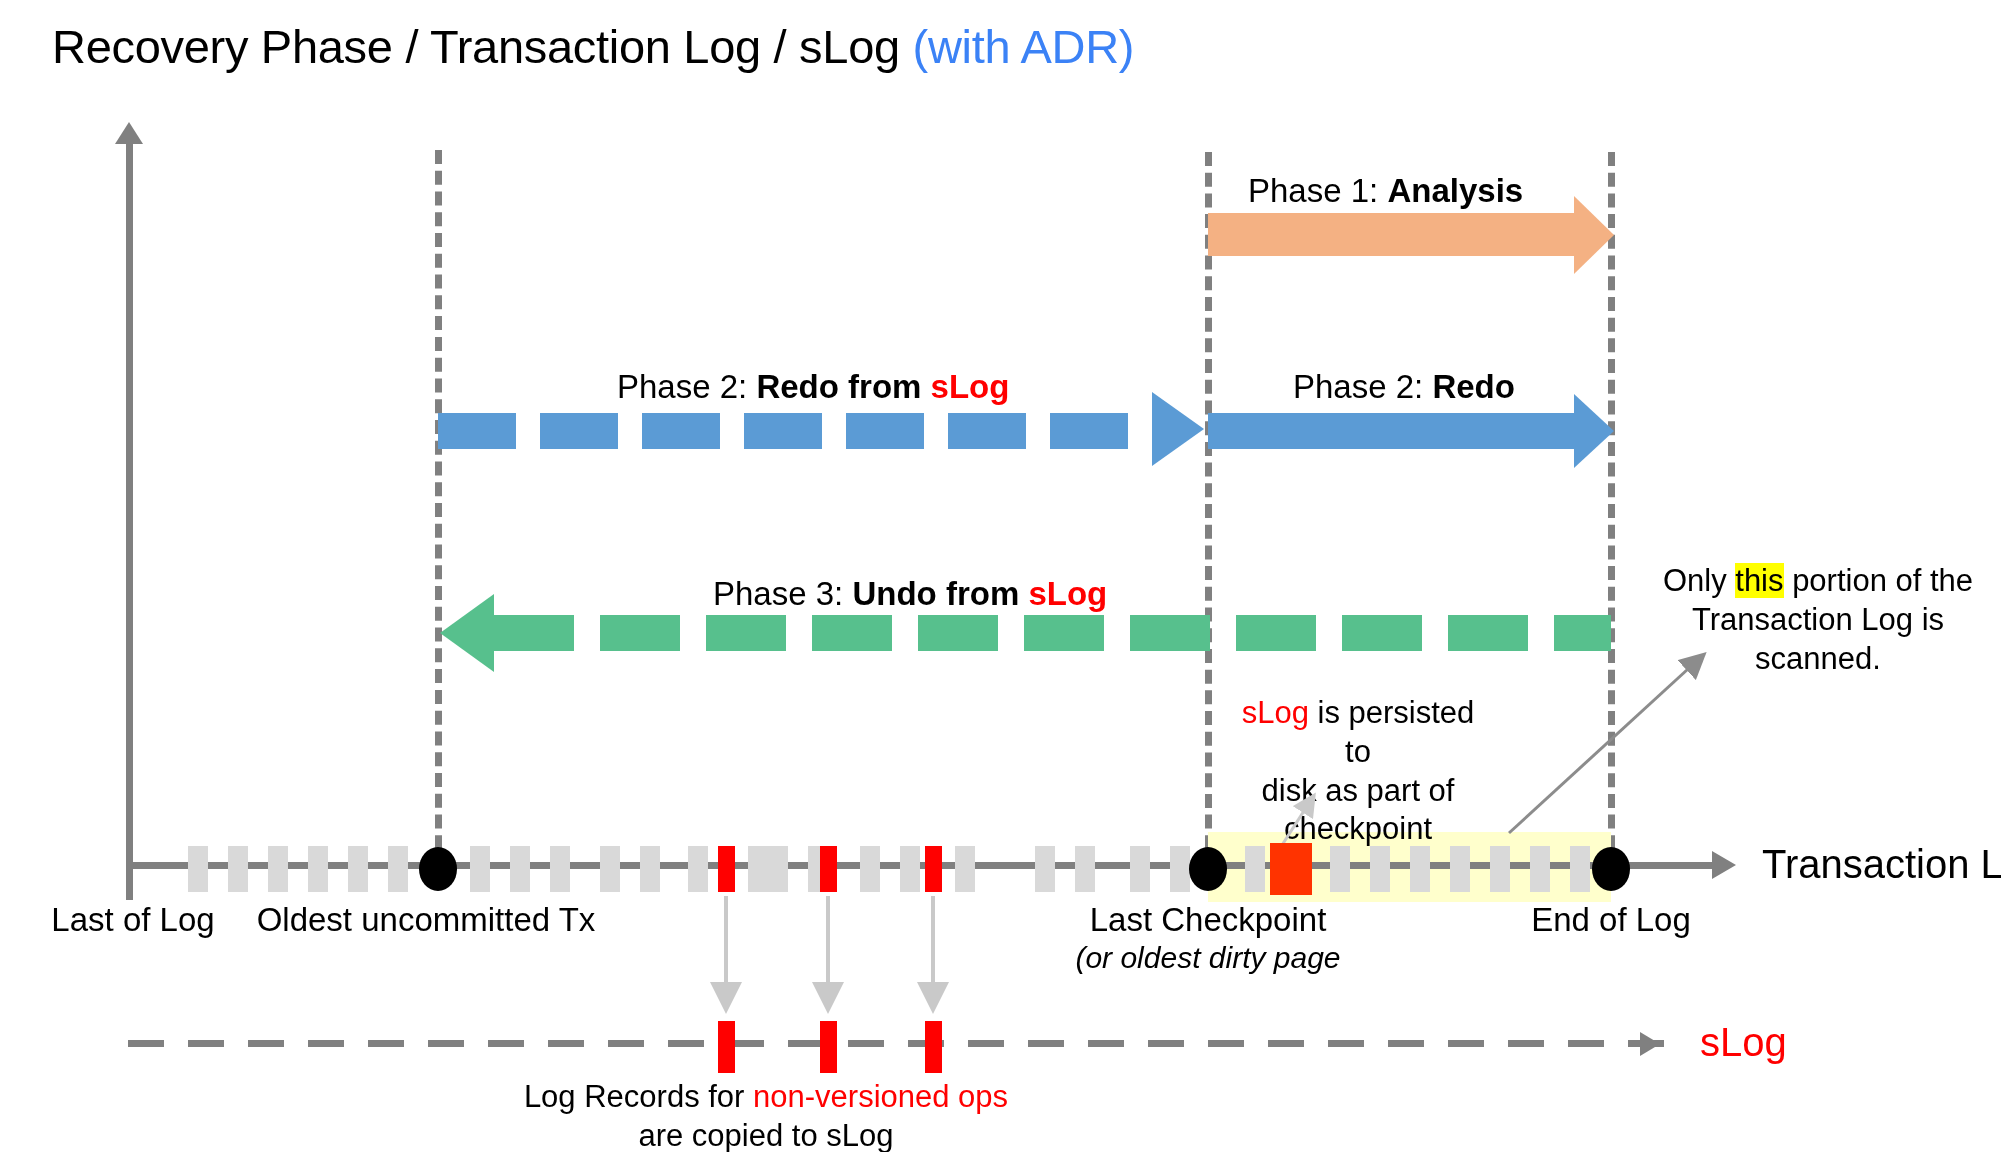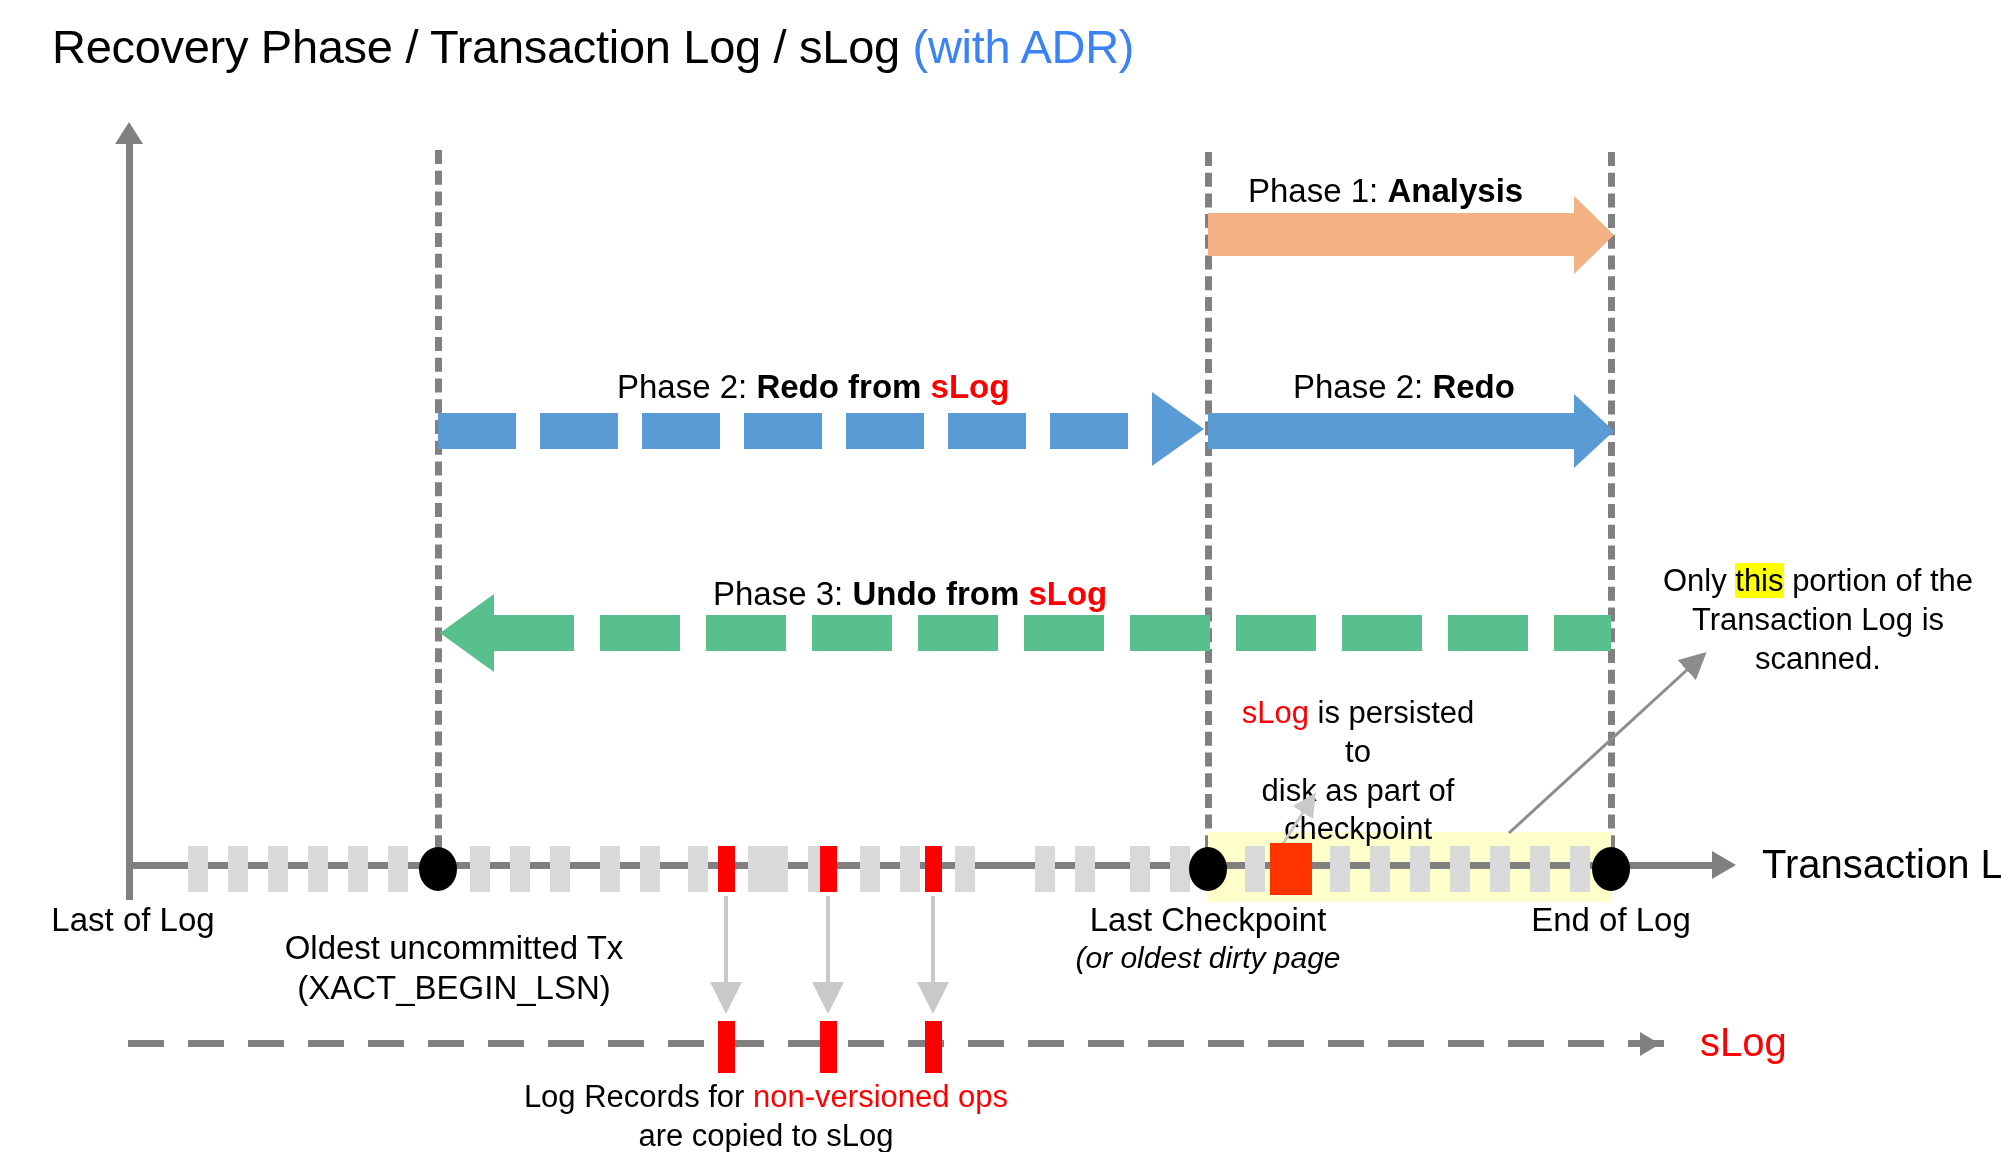--- a/index.html
+++ b/index.html
@@ -208,7 +208,7 @@
   <span>Last of Log</span>
 </div>
 
-<div class="pointlabel nosel" style="left:284px;top:900px;width:340px;margin-top:28px;">
+<div class="pointlabel nosel" style="left:256px;top:900px;width:340px;">
   <div>Oldest uncommitted Tx</div>
   <div>(XACT_BEGIN_LSN)</div>
 </div>

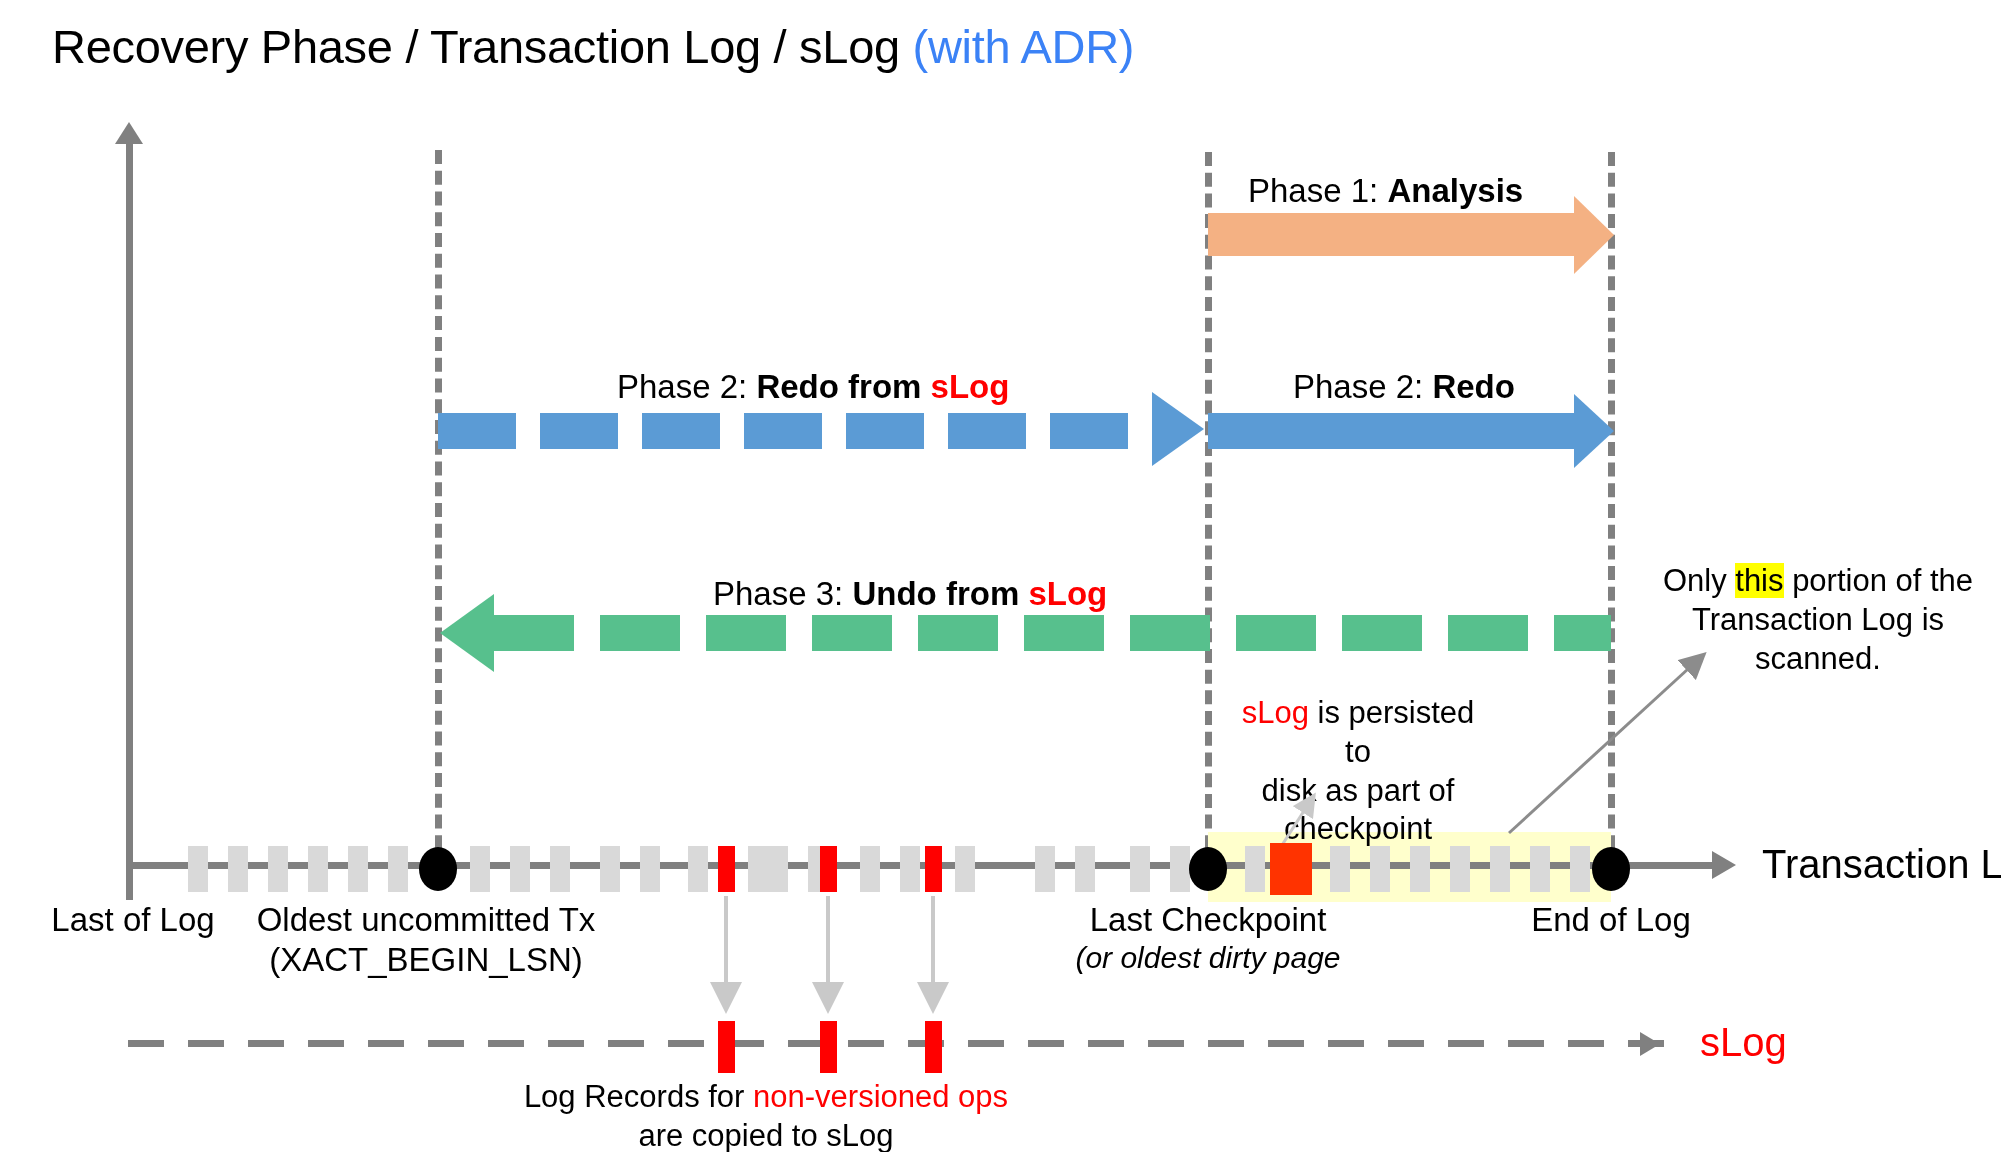--- a/index.html
+++ b/index.html
@@ -210,7 +210,6 @@
 
 <div class="pointlabel nosel" style="left:256px;top:900px;width:340px;">
   <div>Oldest uncommitted Tx</div>
-  <div>(XACT_BEGIN_LSN)</div>
 </div>
 
 <div class="pointlabel nosel" style="left:1058px;top:900px;width:300px;">

